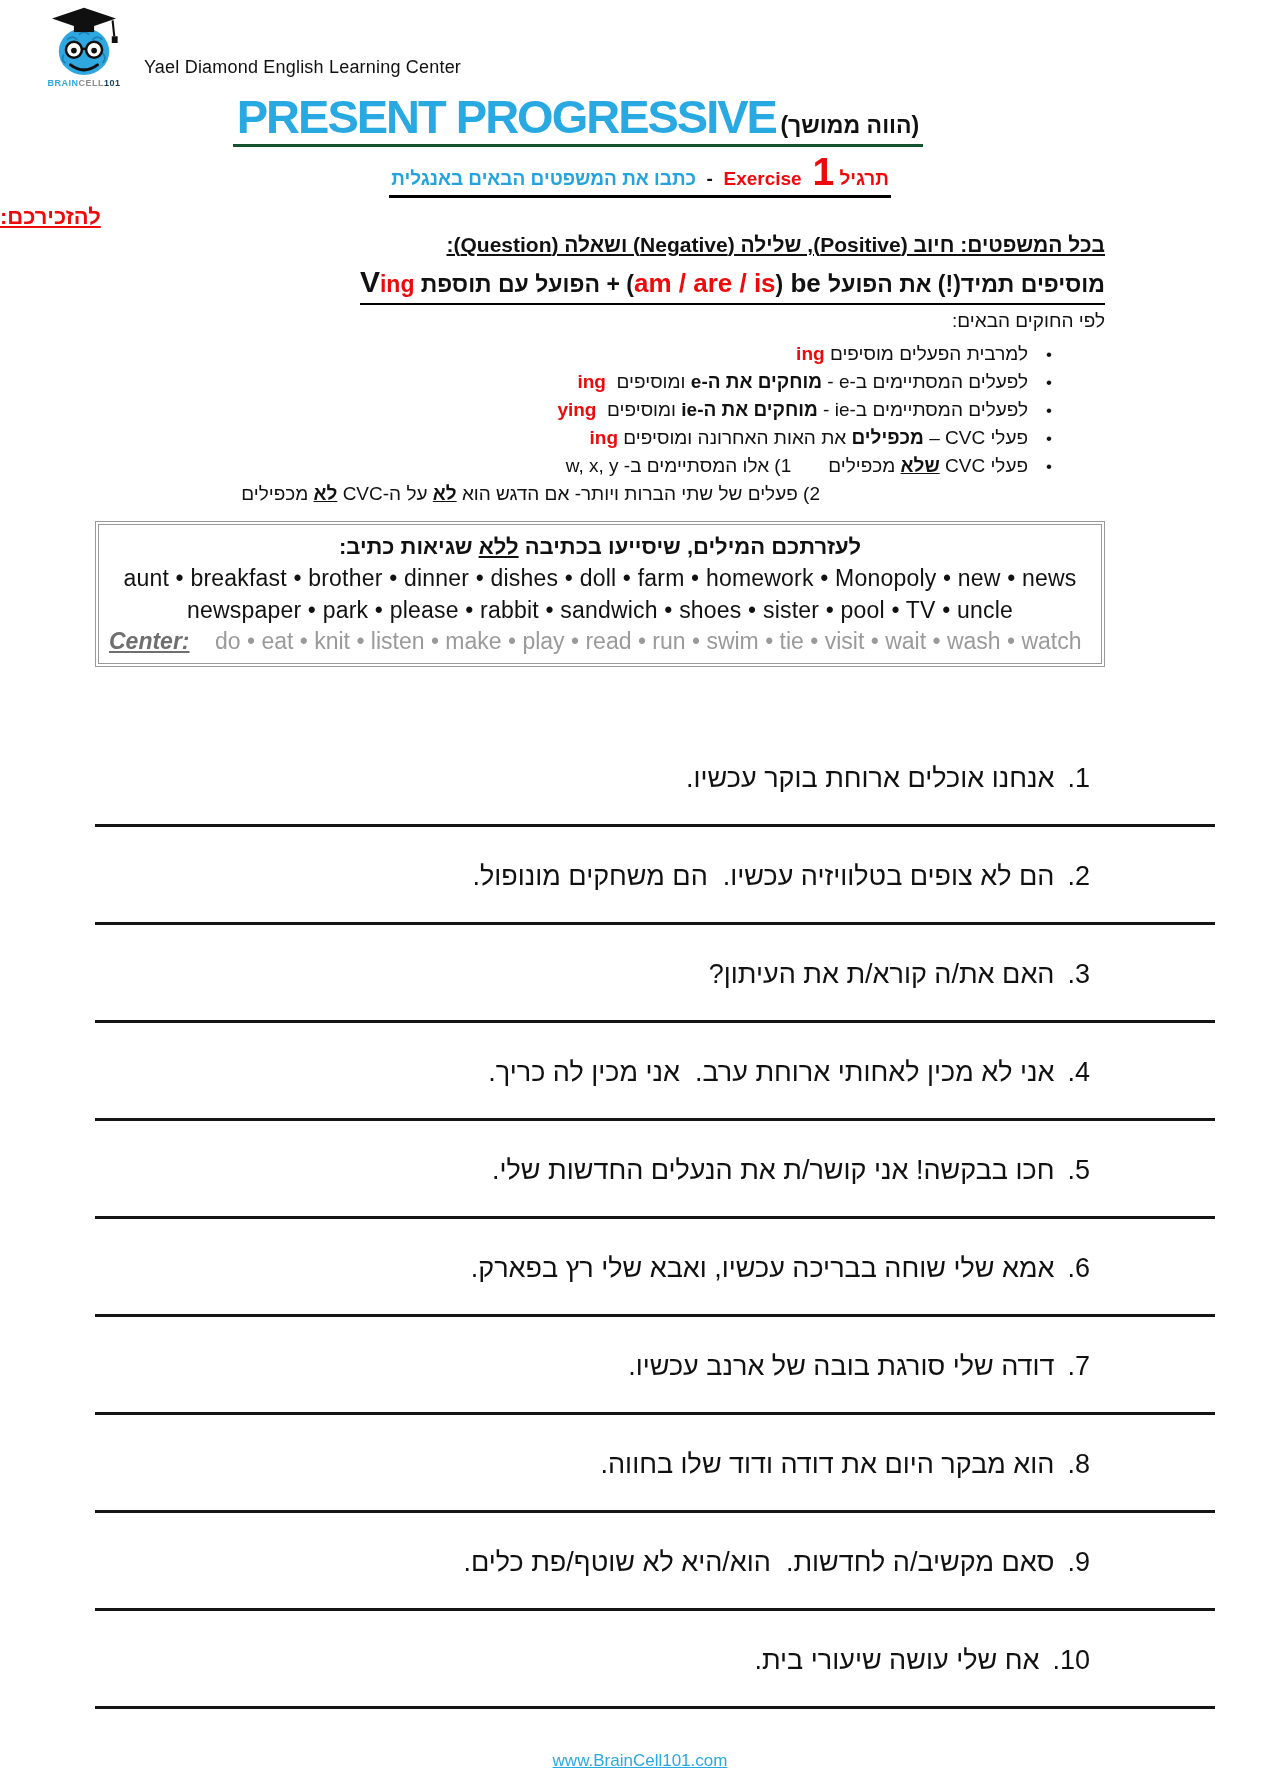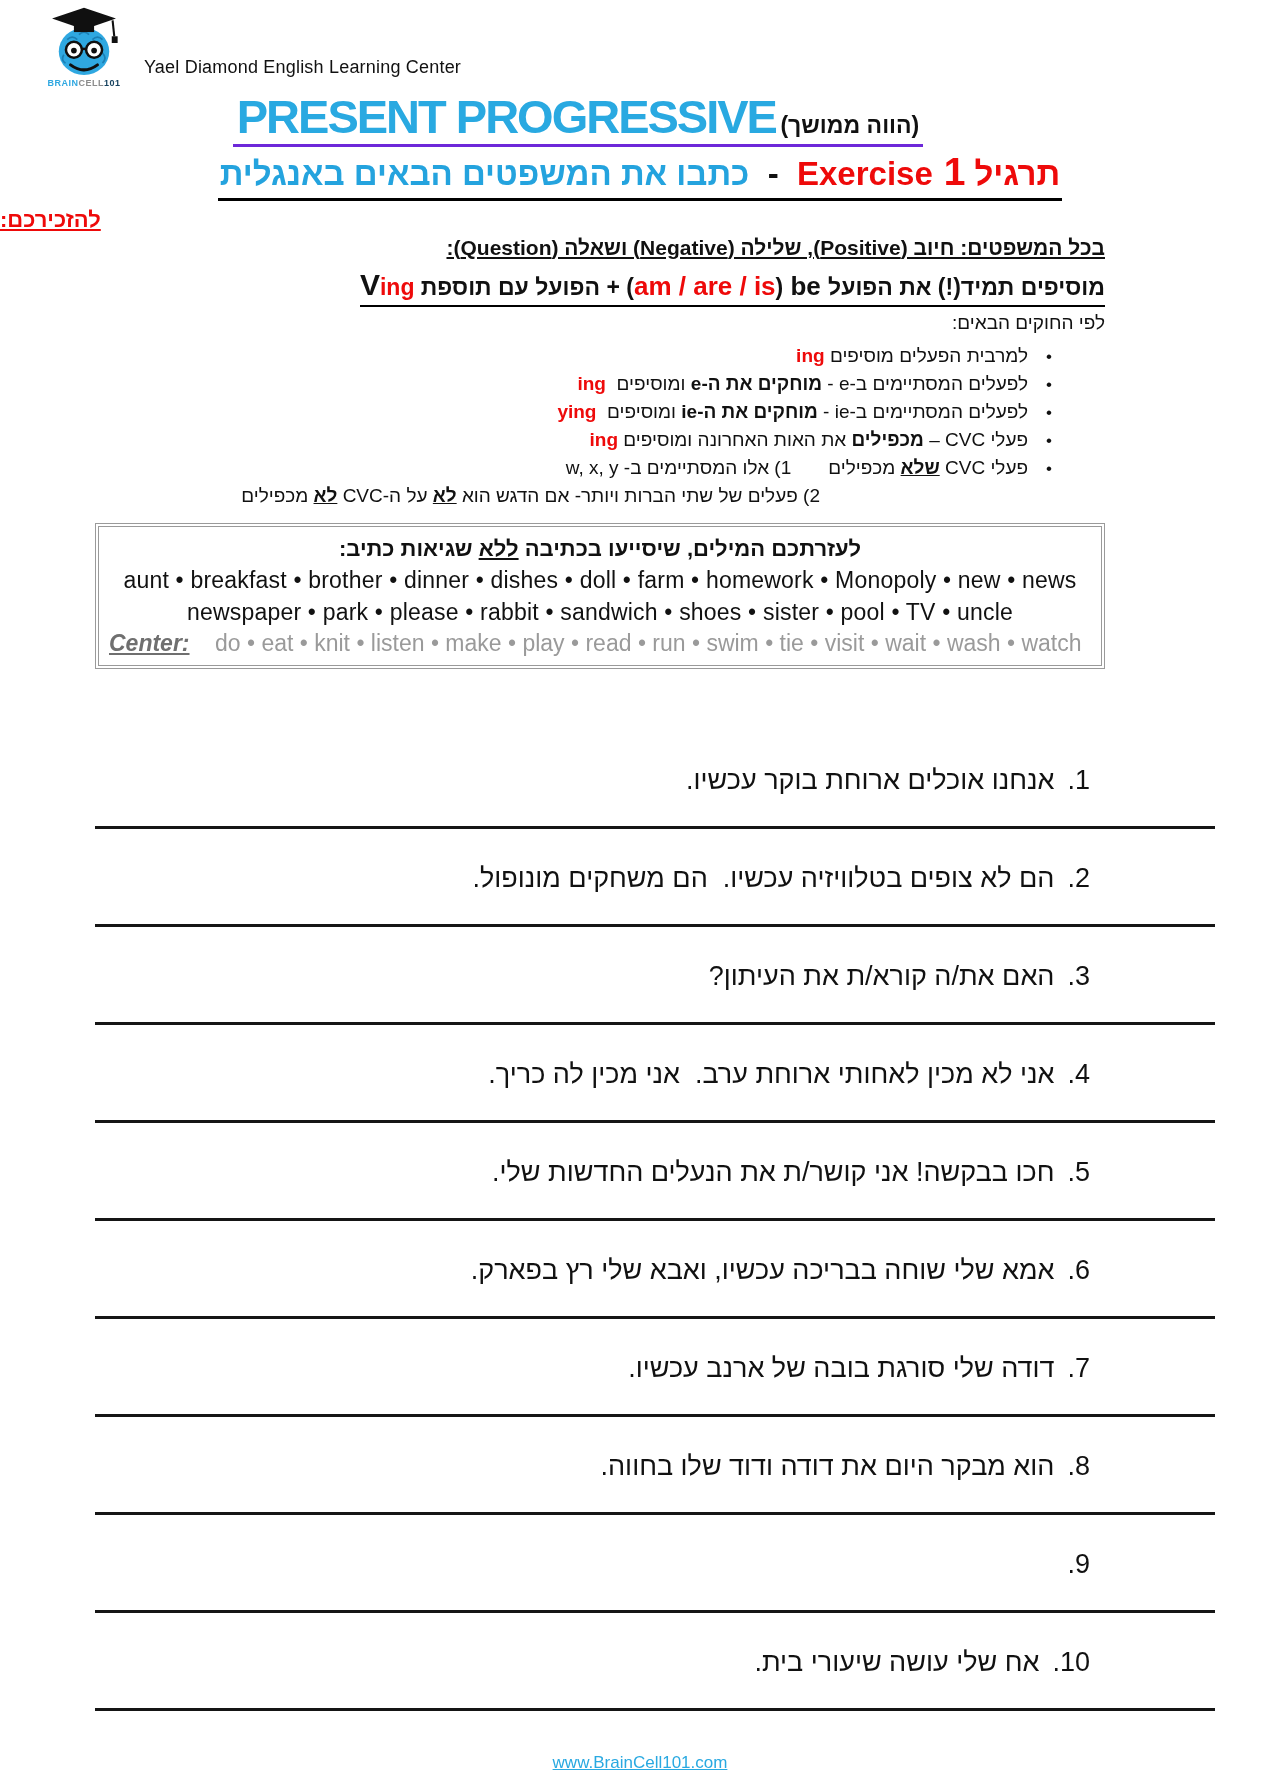--- a/index.html
+++ b/index.html
@@ -33,7 +33,7 @@
 
   
   .title-line{text-align:center;margin-top:4px;line-height:1.05;transform:translateX(-62px);}
-  .title-inner{display:inline-block;border-bottom:3px solid #6d28d9;padding:0 4px 3px 4px;direction:ltr;}
+  .title-inner{display:inline-block;border-bottom:3px solid #14532d;padding:0 4px 3px 4px;direction:ltr;}
   .ex-title{text-align:center;margin-top:5px;}
   .ex-title-inner{display:inline-block;border-bottom:3px solid #000;padding:0 2px 4px 2px;direction:ltr;line-height:1.2;}
 

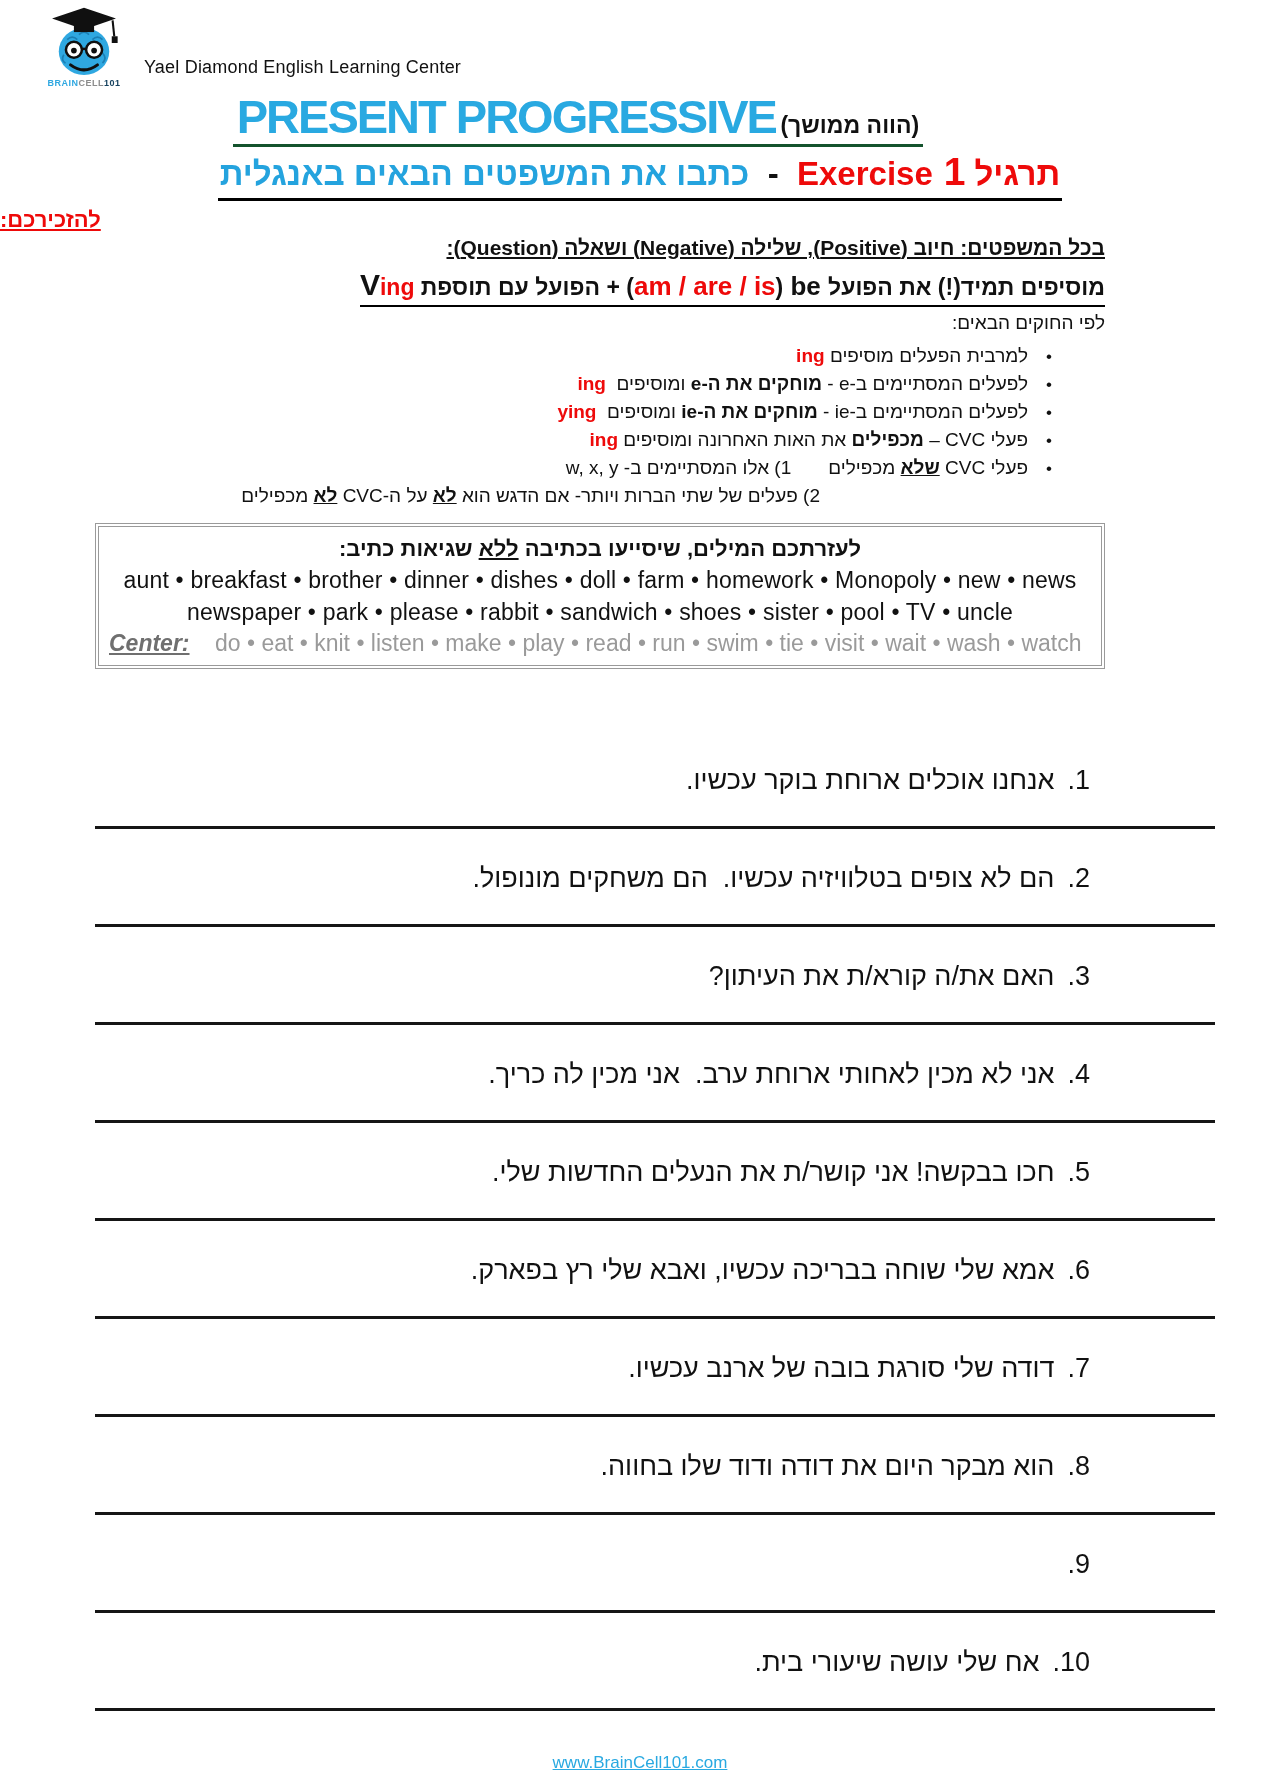--- a/index.html
+++ b/index.html
@@ -24,7 +24,7 @@
   .s-ul{text-decoration:underline;}
   .s-ten{color:#29a9e1;font-size:47px;font-weight:bold;letter-spacing:-2px;}
   .s-the{font-size:23px;font-weight:bold;}
-  .s-exf{font-size:33px;}
+  .s-exf{font-size:19px;}
   .s-big1{font-size:39px;line-height:1;}
   .s-r2f{font-size:23px;}
   .s-vbig{font-size:30px;}

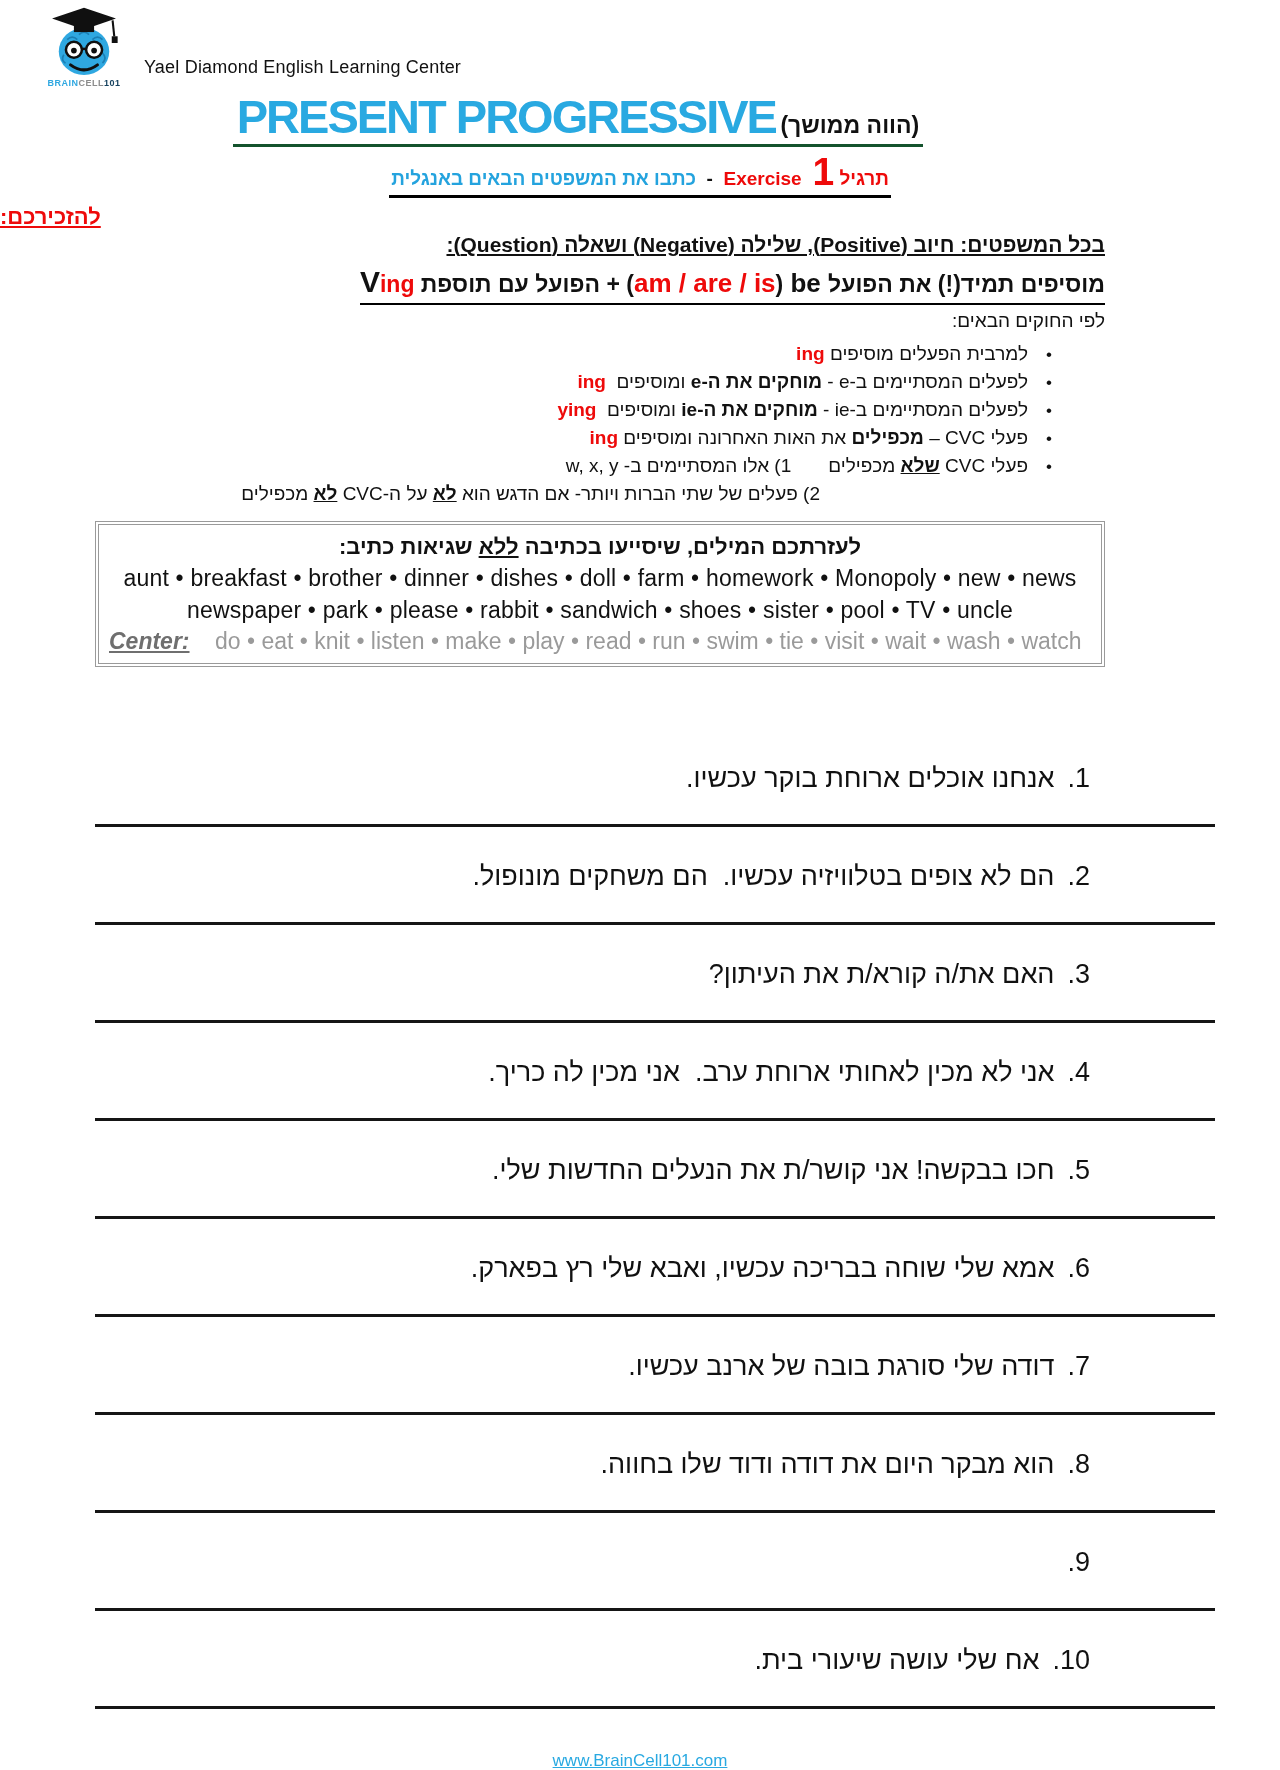--- a/index.html
+++ b/index.html
@@ -198,6 +198,7 @@
     <div class="ex-row">
       <div class="ex-sent">
         <span class="ex-num">9.</span>
+        <span class="ex-txt">סאם מקשיב/ה לחדשות.&nbsp; הוא/היא לא שוטף/פת כלים.</span>
       </div>
       <div class="ans-line"></div>
     </div>

